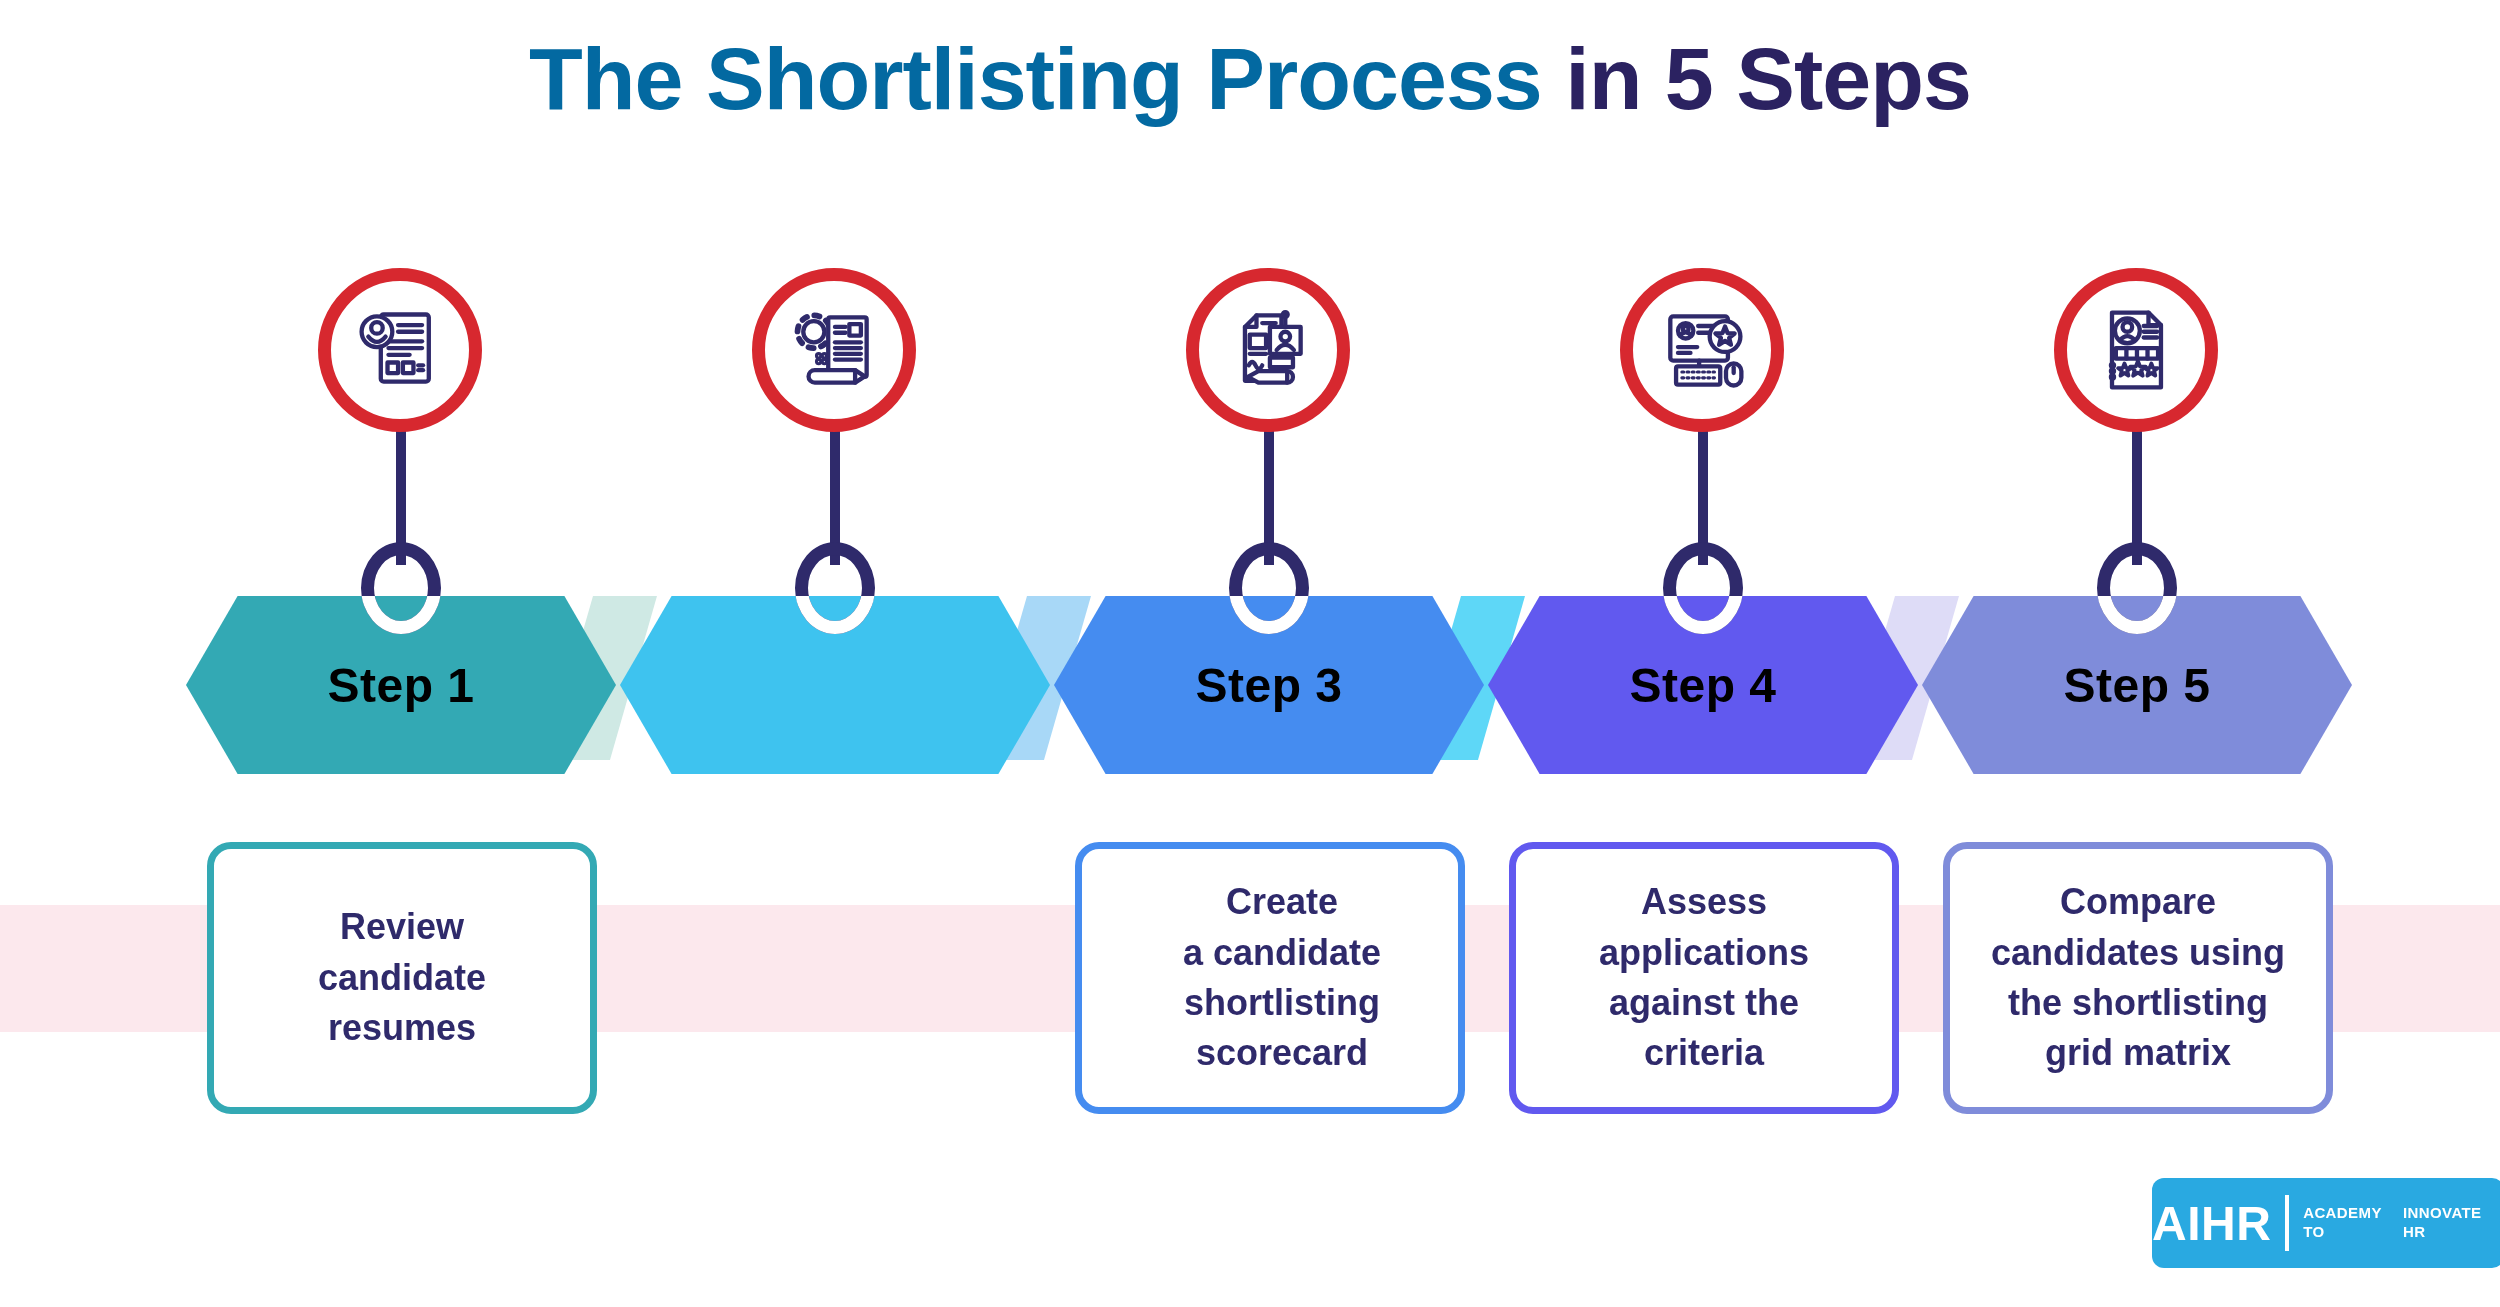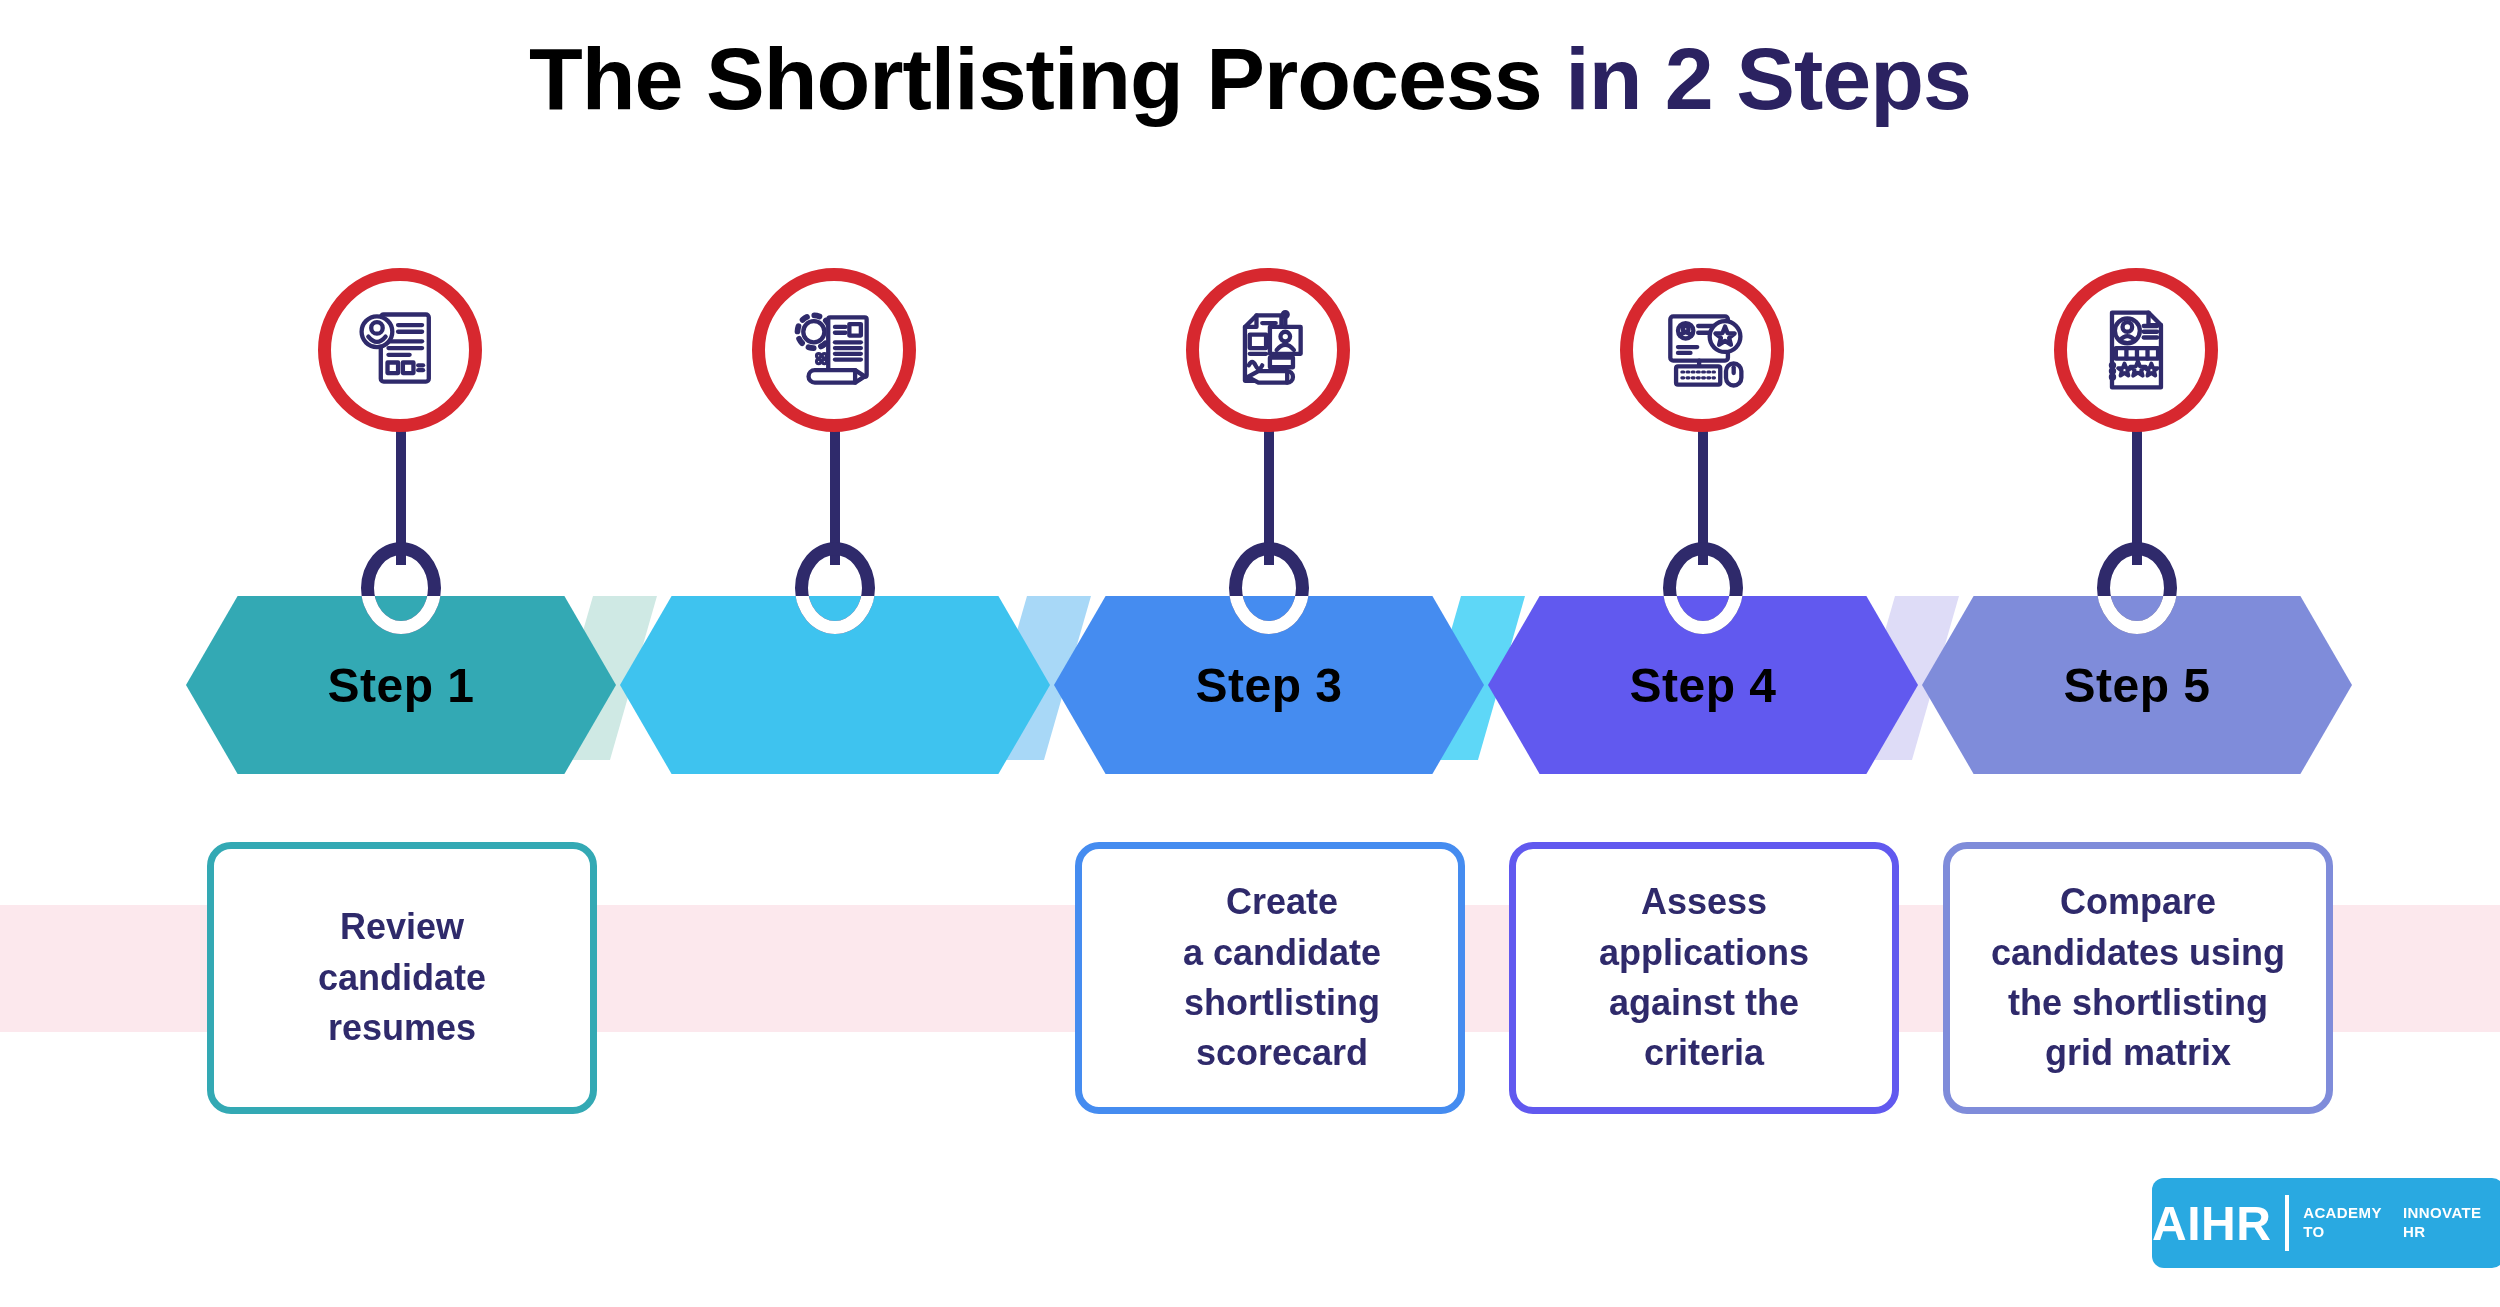--- a/index.html
+++ b/index.html
@@ -61,7 +61,7 @@
   <div class="stripe" style="background-color: rgb(252, 232, 237);"></div>
 
   <div class="title">
-    <span style="color: #000000;">The Shortlisting Process</span>
+    <span style="color: #0369a1;">The Shortlisting Process</span>
     <span style="color: rgb(43, 34, 97);">in 2 Steps</span>
   </div>
 

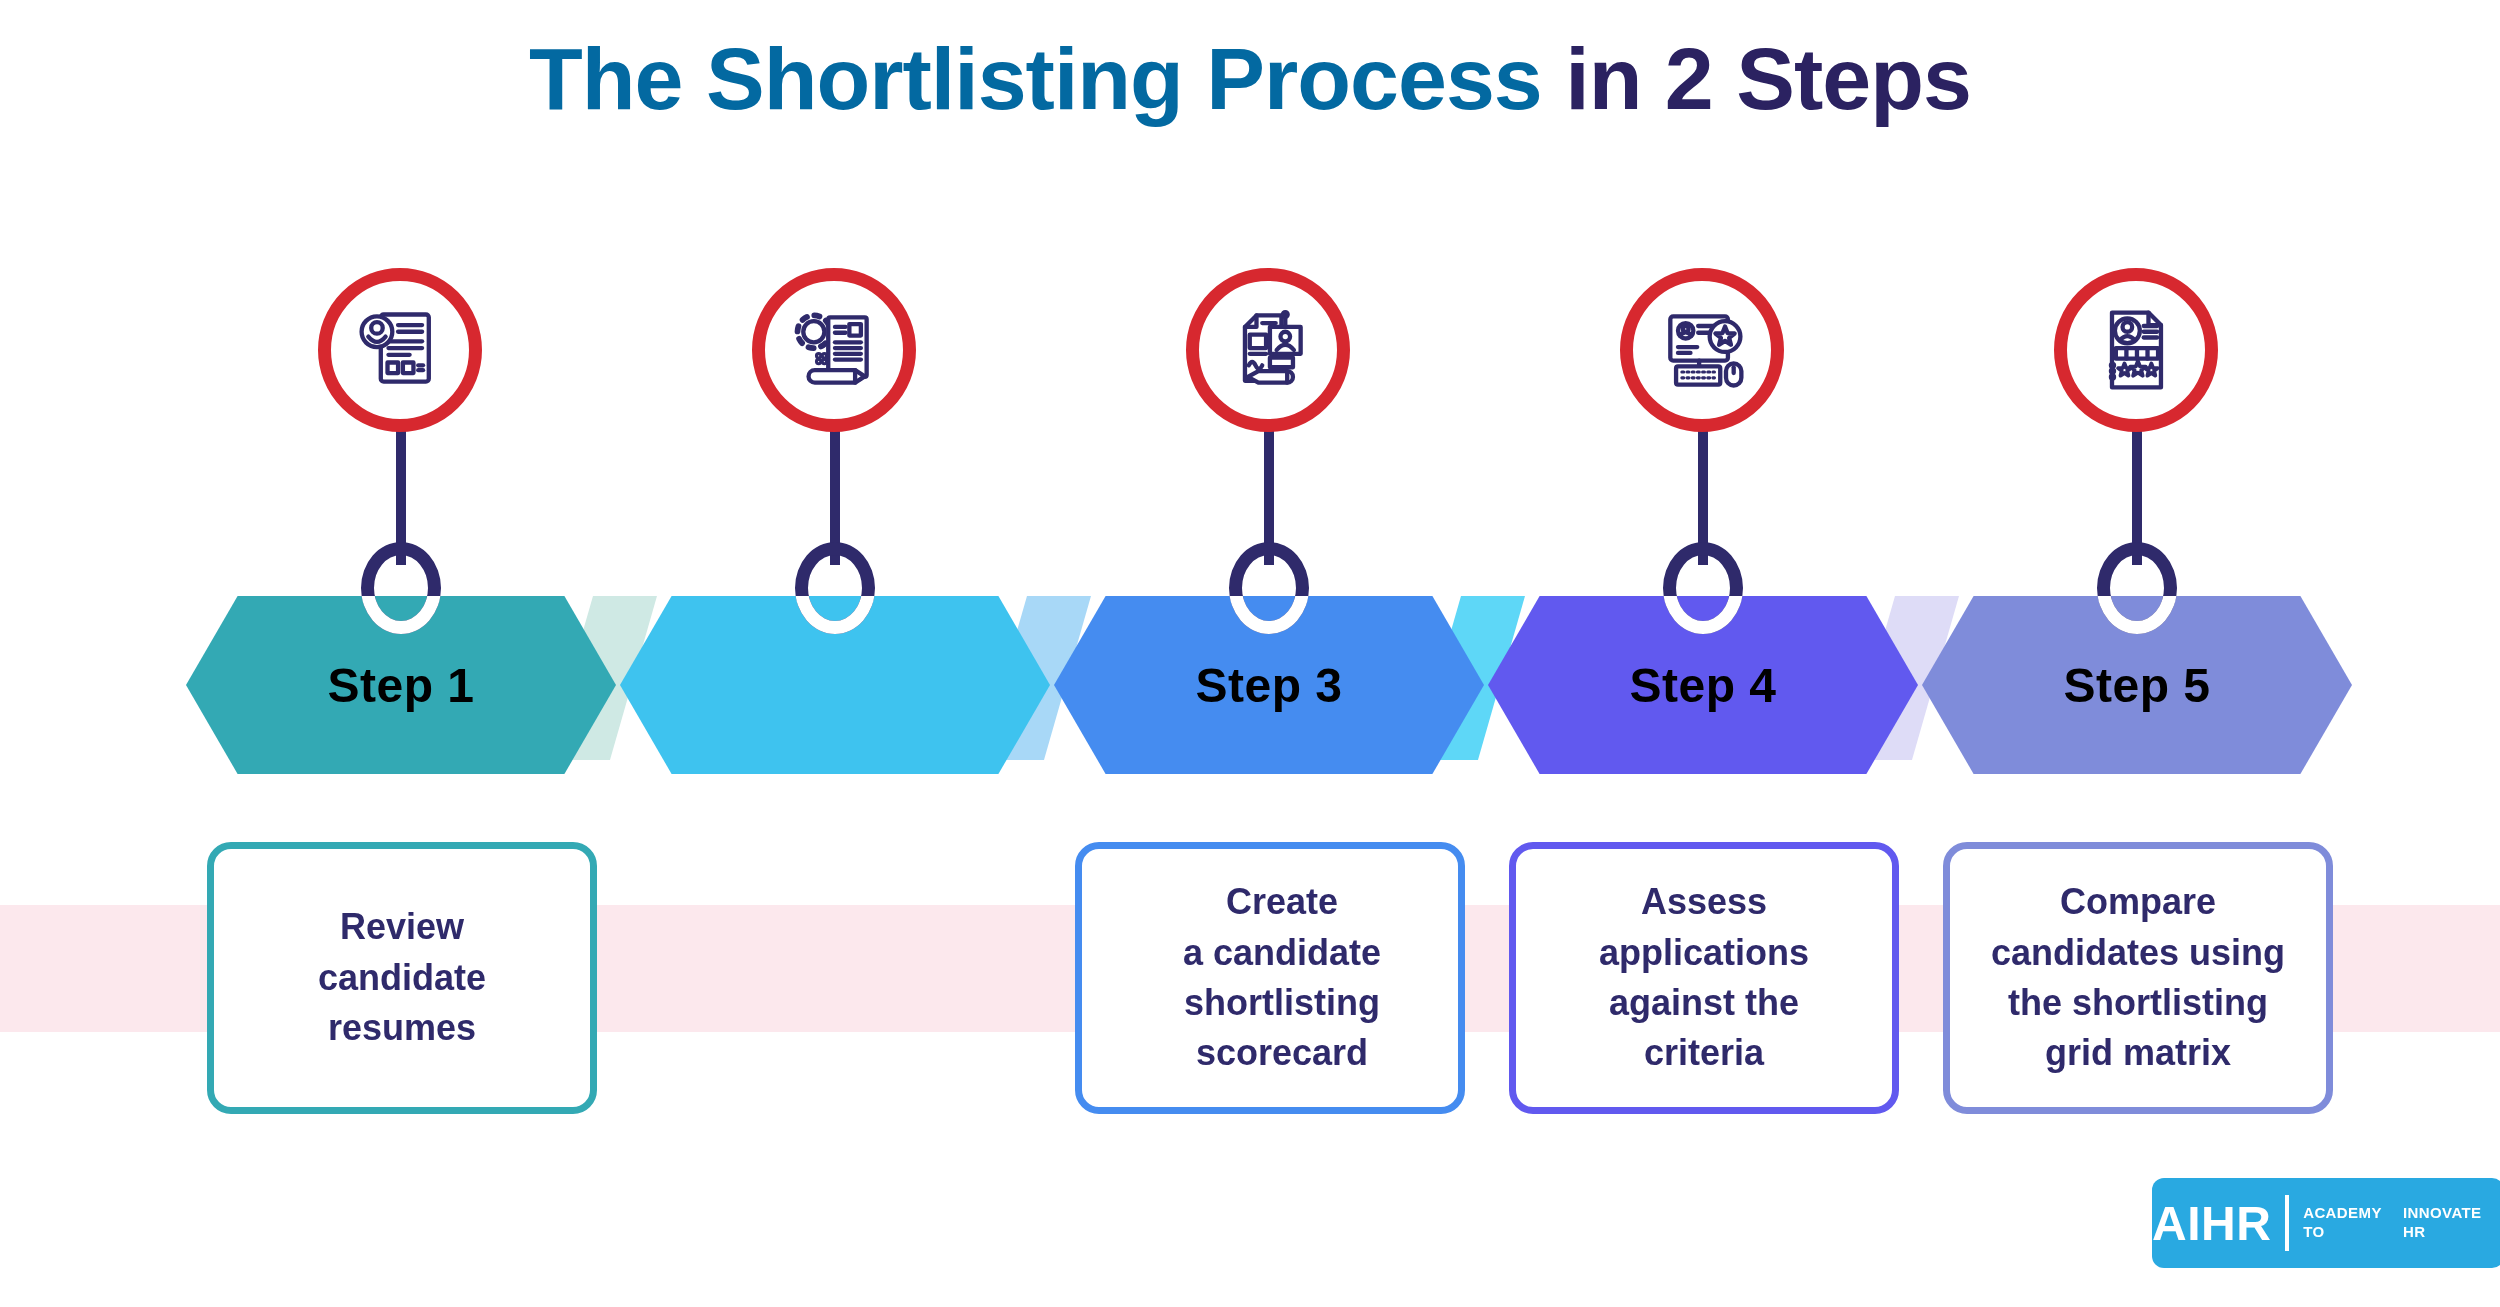--- a/index.html
+++ b/index.html
@@ -62,7 +62,7 @@
 
   <div class="title">
     <span style="color: #0369a1;">The Shortlisting Process</span>
-    <span style="color: rgb(43, 34, 97);">in 2 Steps</span>
+    <span style="color: rgb(43, 34, 97);">in 5 Steps</span>
   </div>
 
   <div class="col" style="left:185px">

